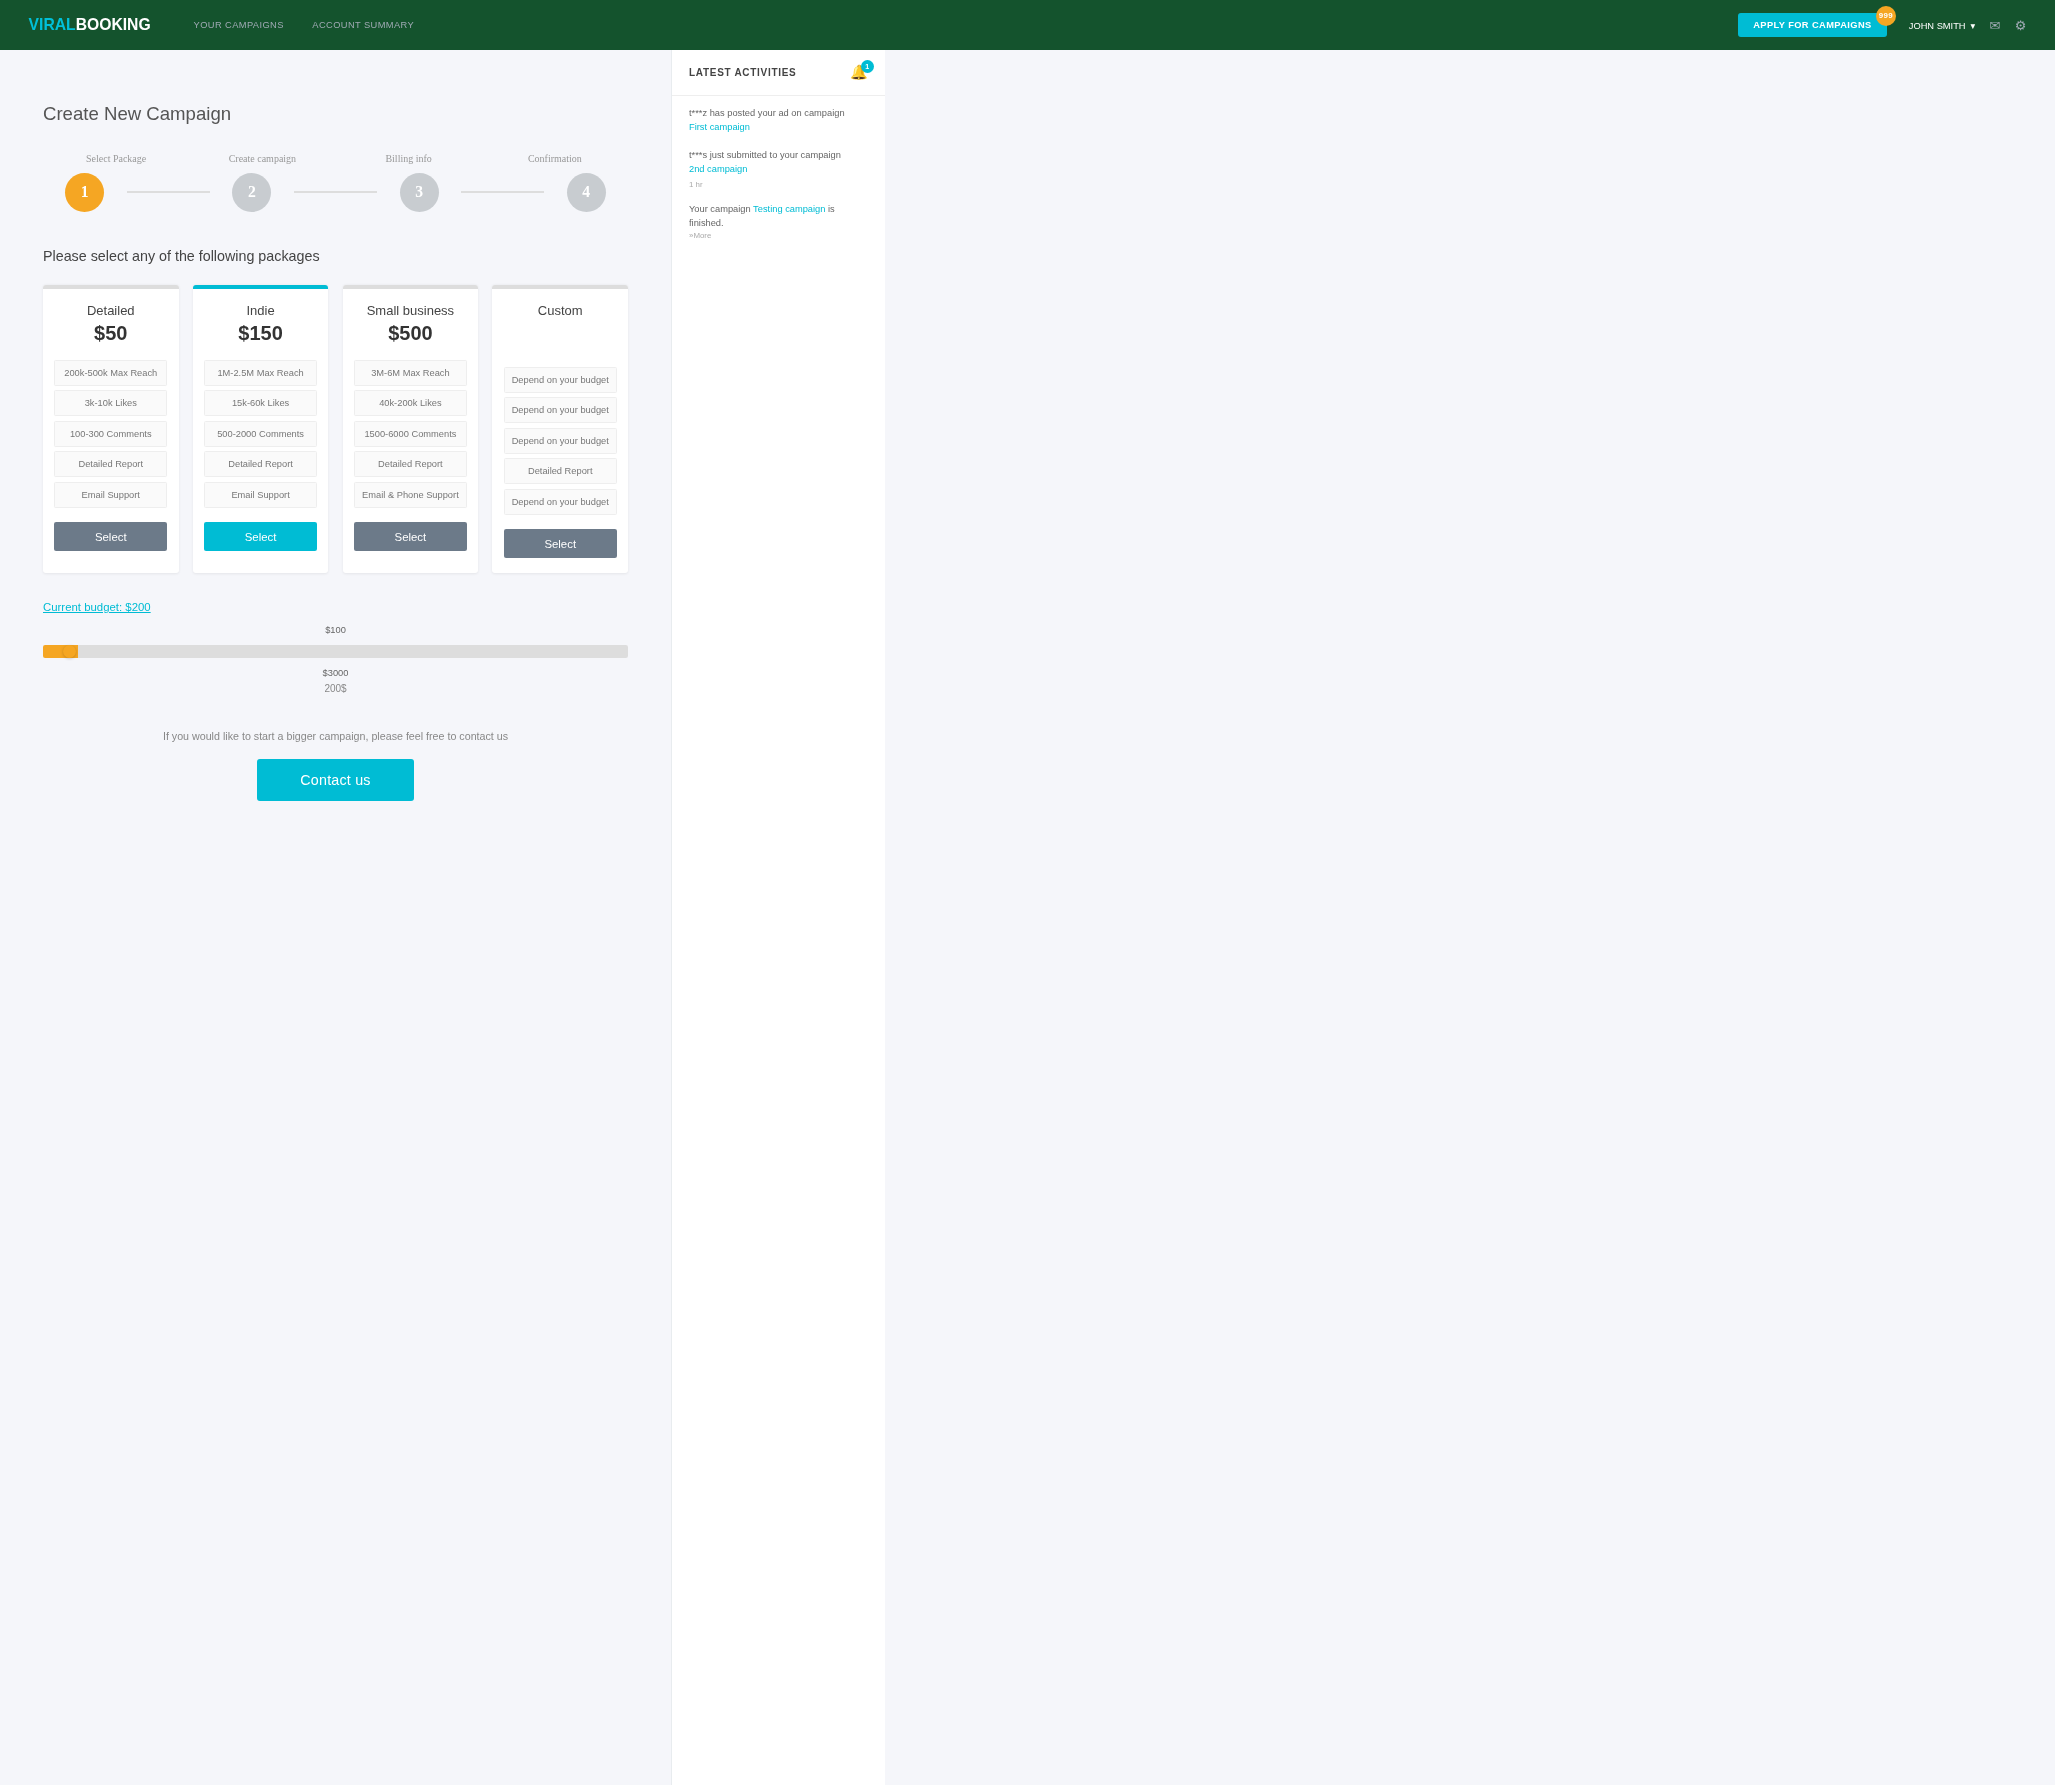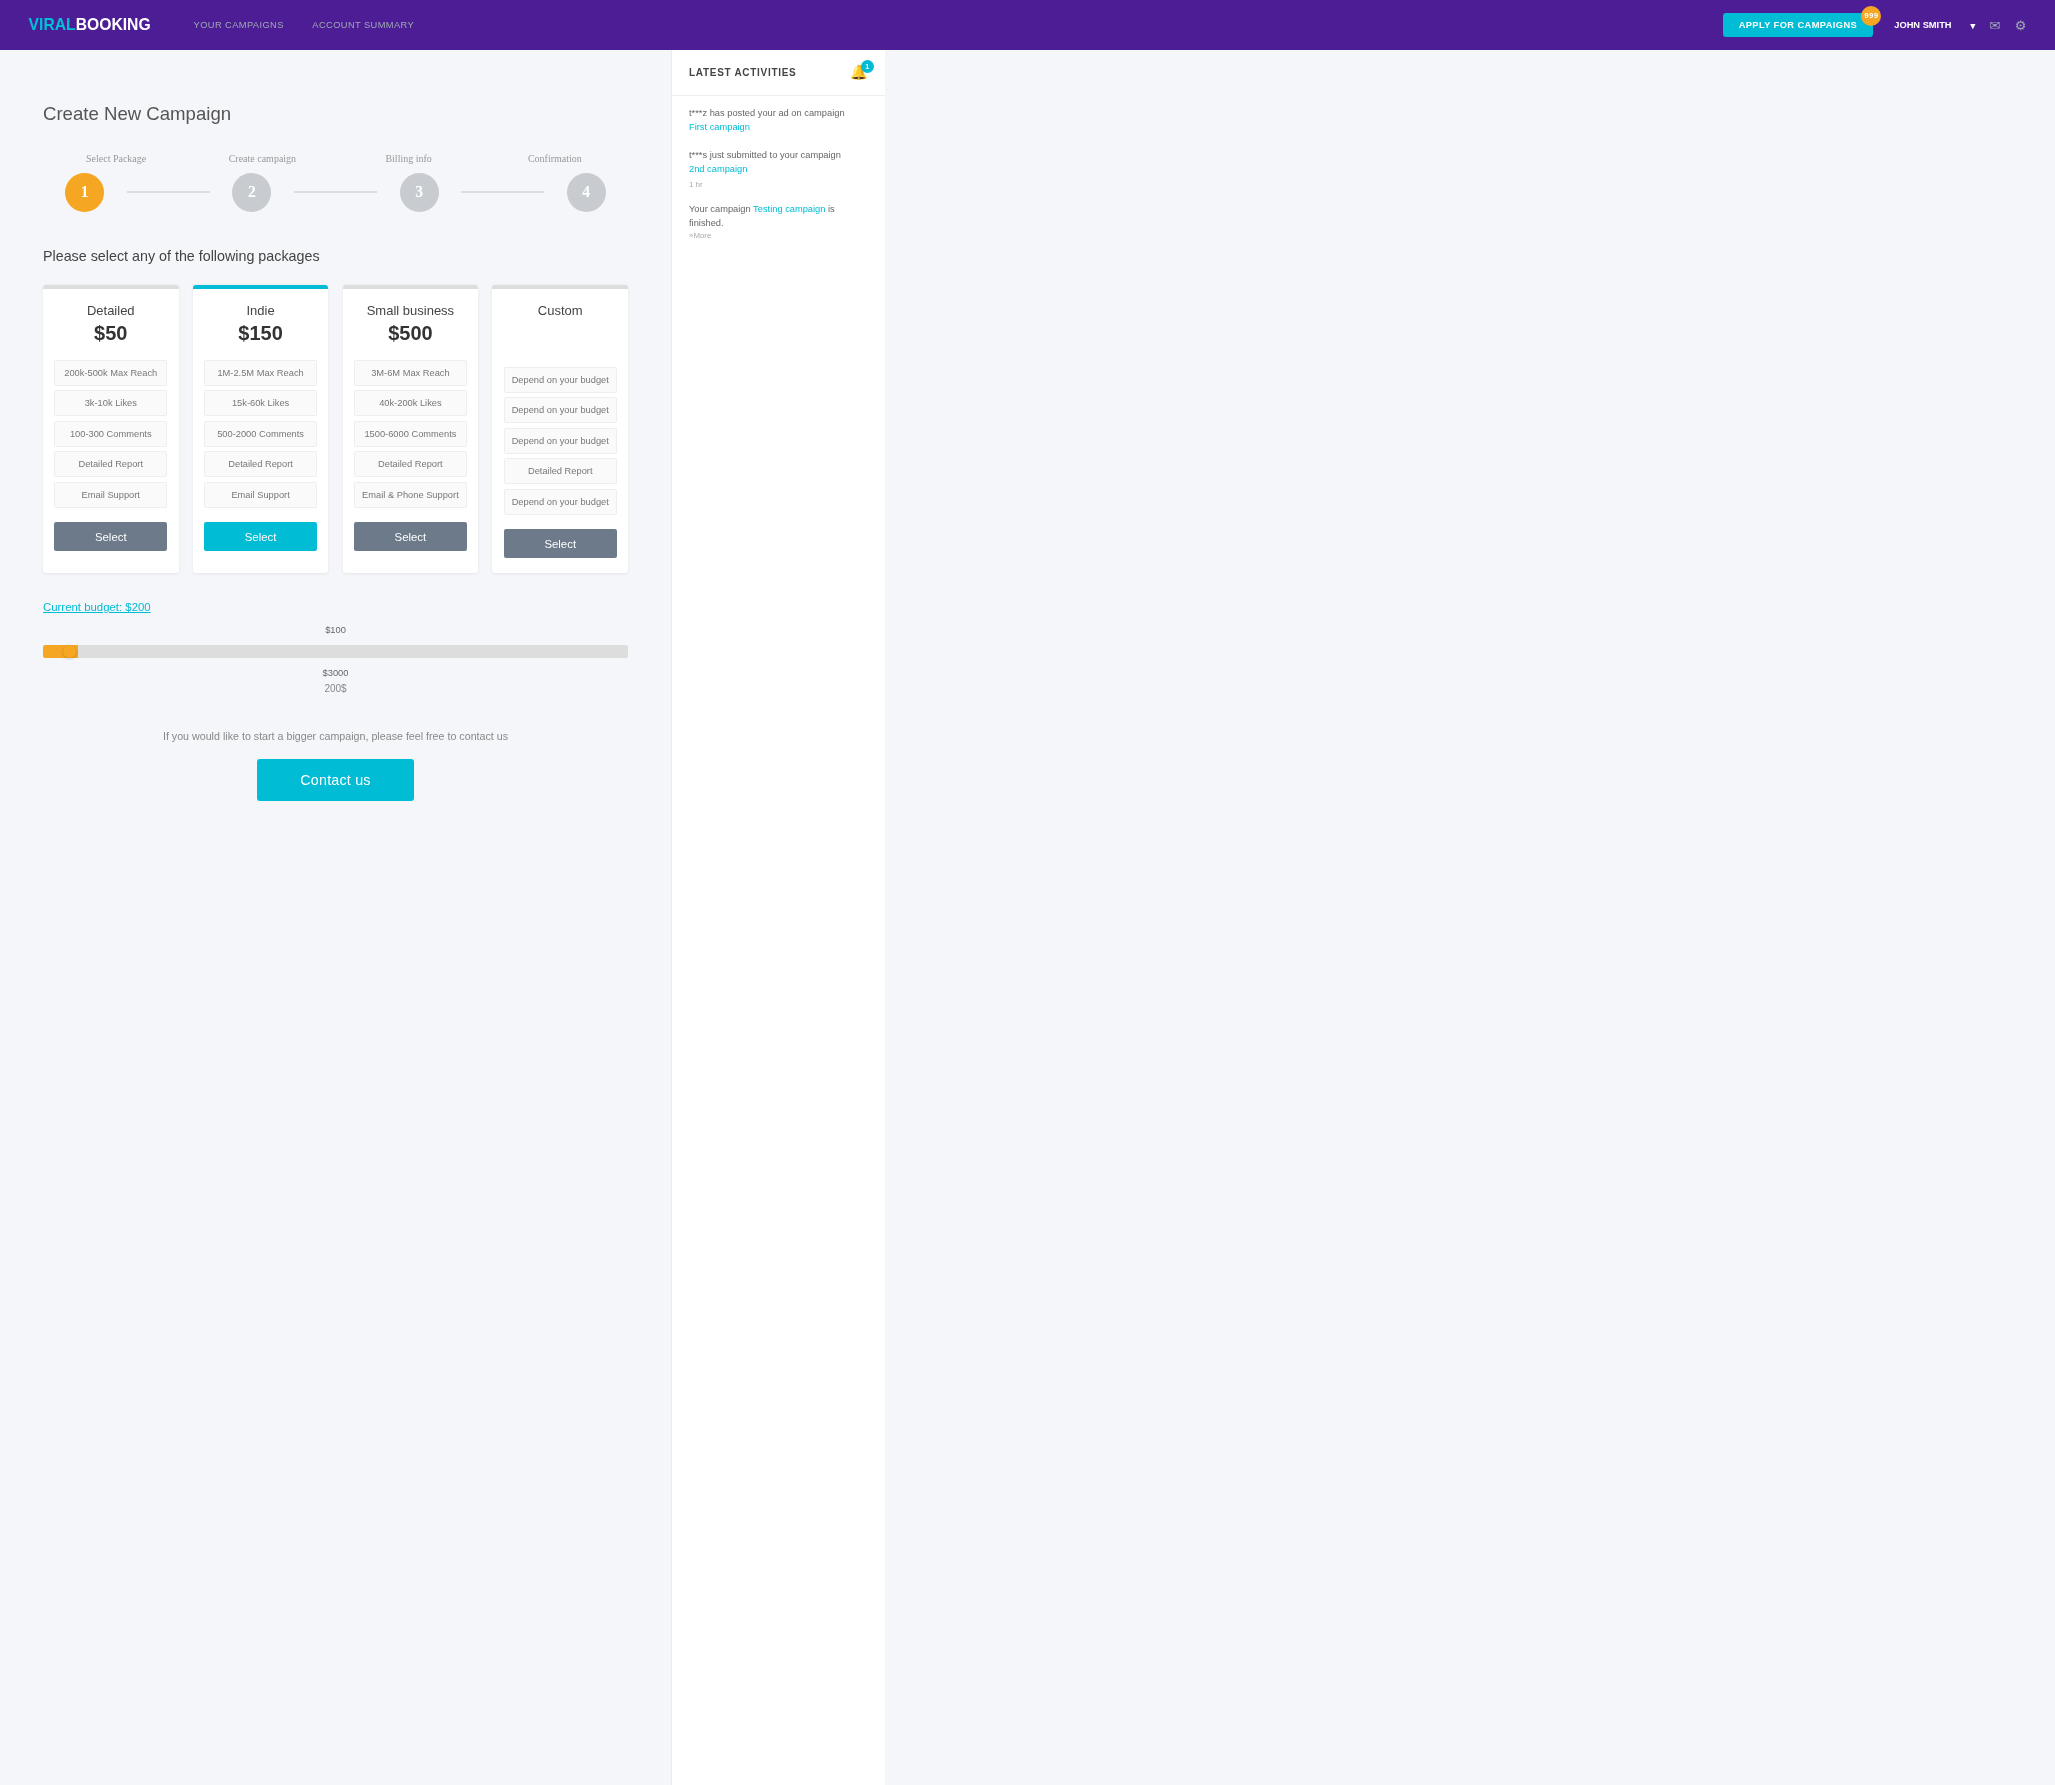--- a/index.html
+++ b/index.html
@@ -7,7 +7,7 @@
 
     
     .navbar {
-      background: #4c1d95;
+      background: #14532d;
       display: flex;
       align-items: center;
       padding: 0 28.6px;

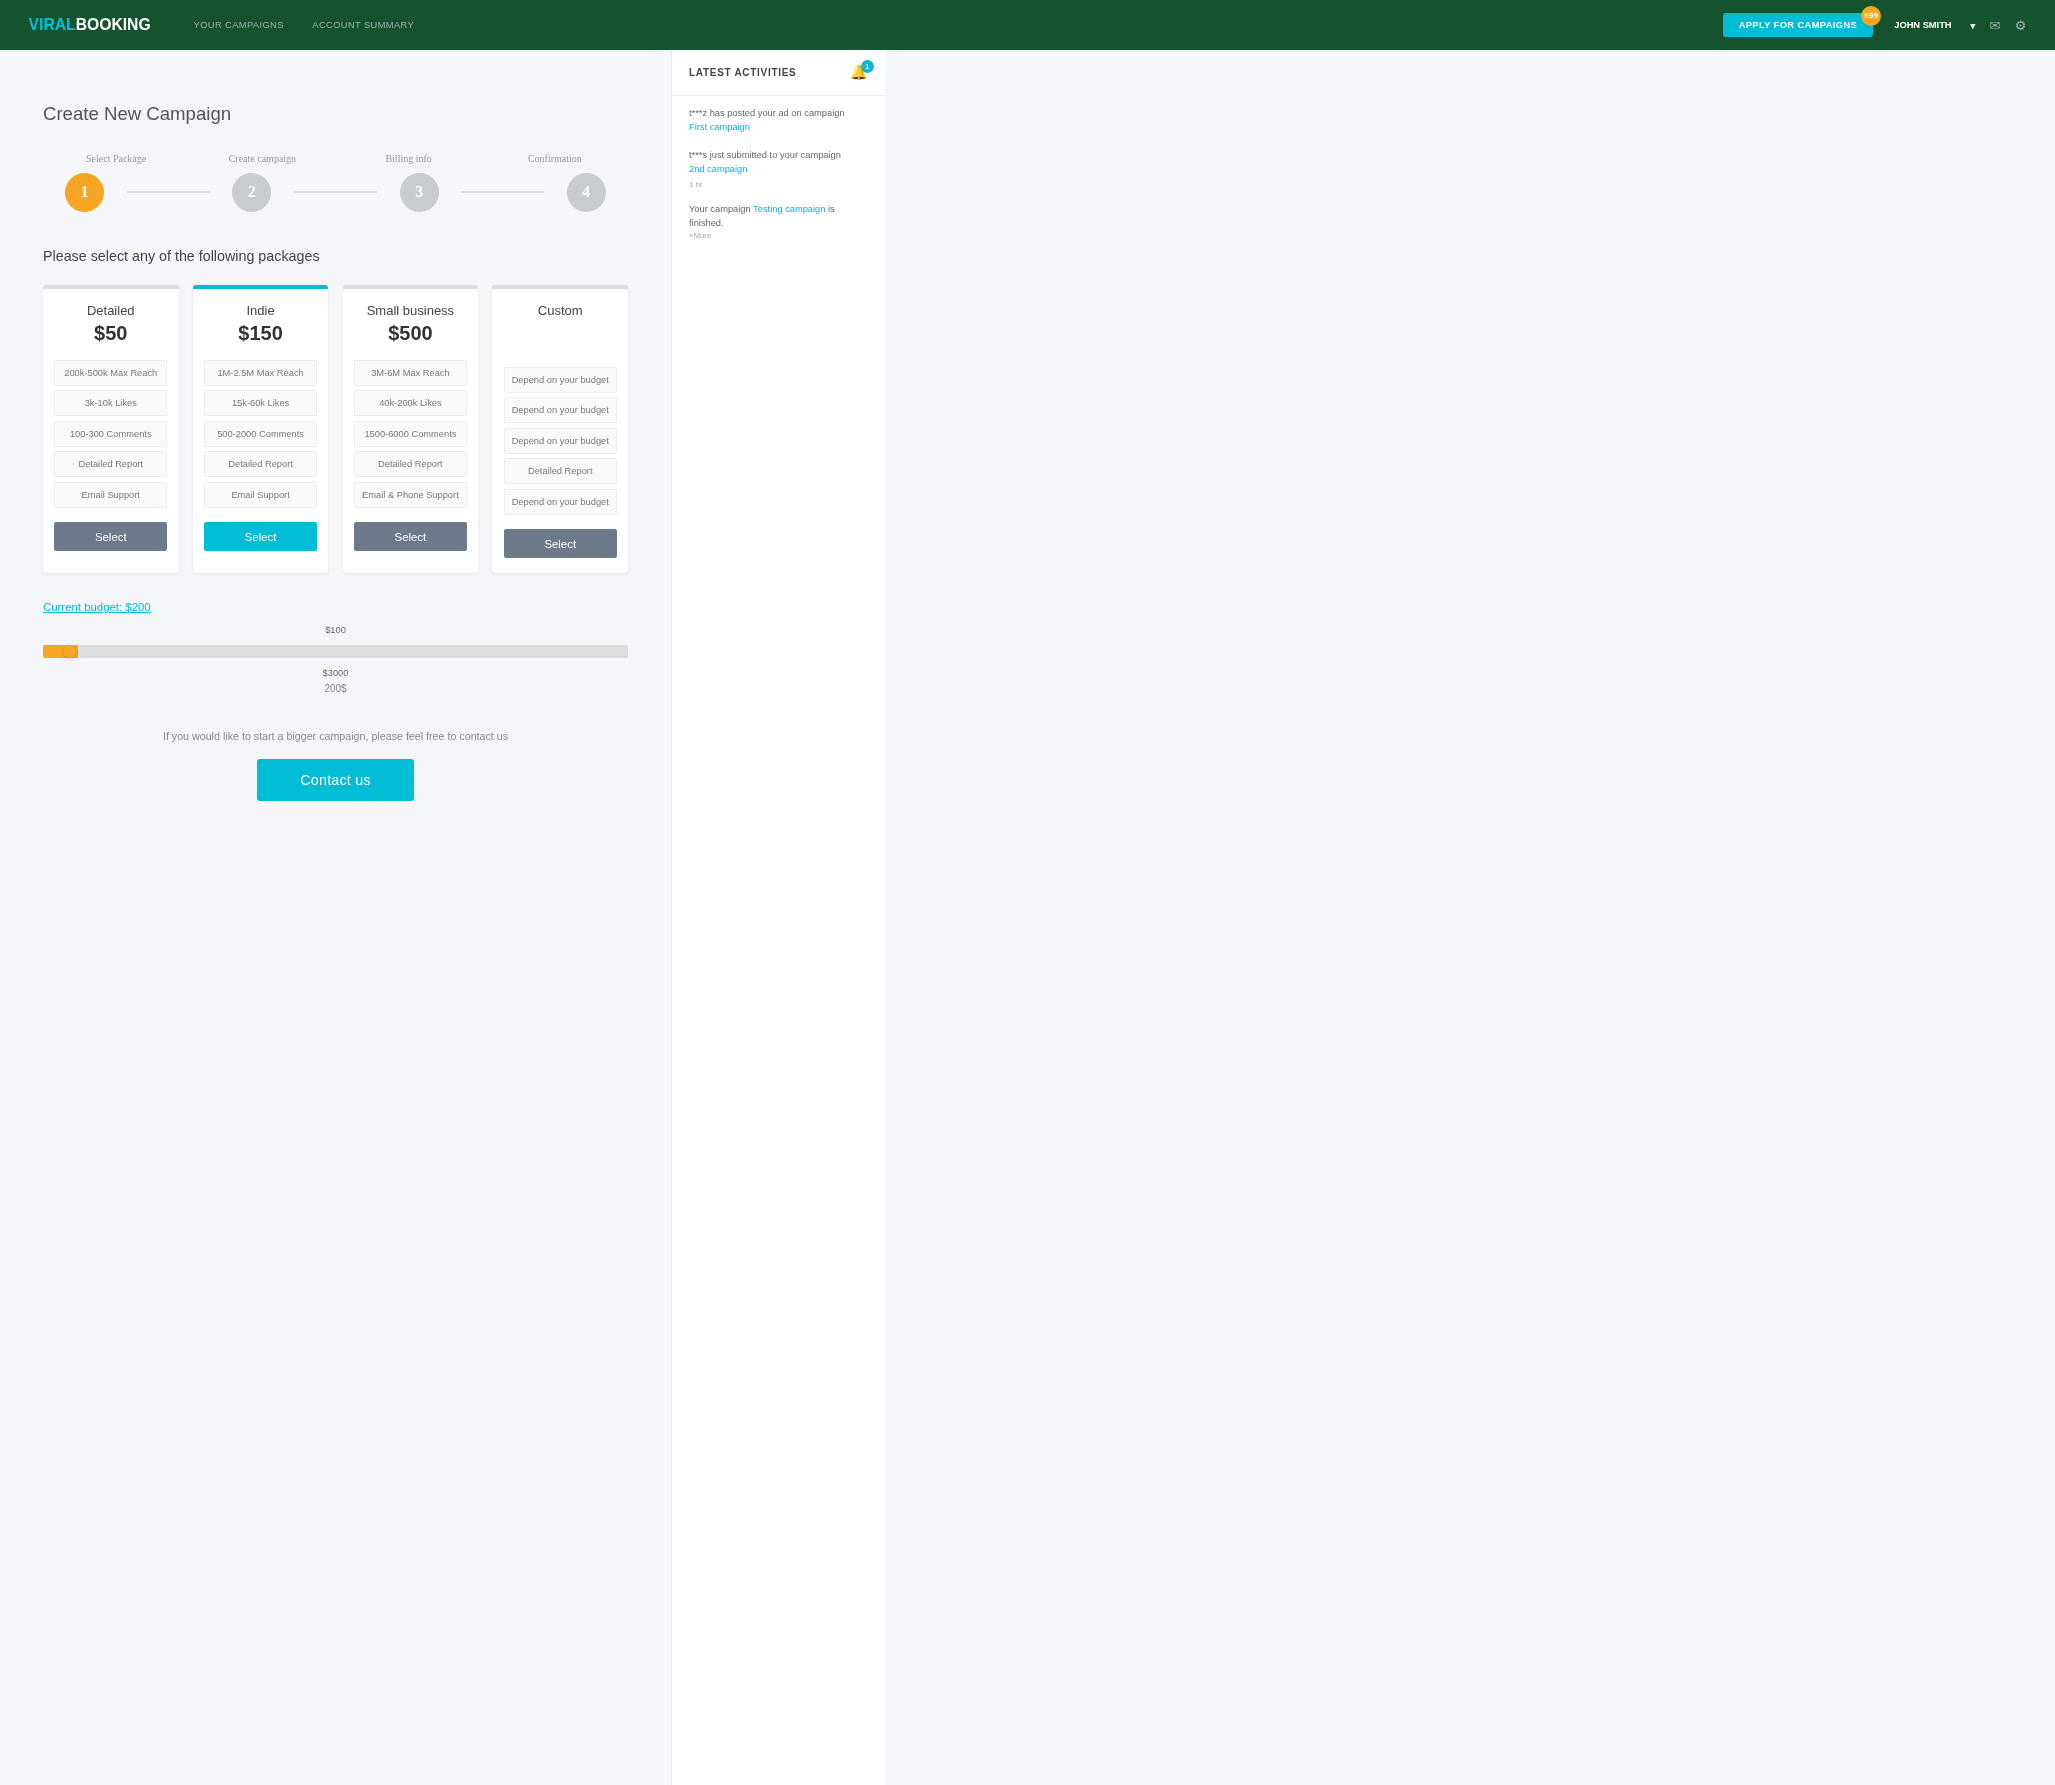--- a/index.html
+++ b/index.html
@@ -73,10 +73,10 @@
     .navbar-user {
       color: #fff;
       font-size: 9.3px;
-      font-weight: 700;
-      display: flex;
-      align-items: center;
-      gap: 19px;
+      font-weight: 400;
+      display: flex;
+      align-items: flex-end;
+      gap: 5px;
       cursor: pointer;
     }
     .navbar-icon {

